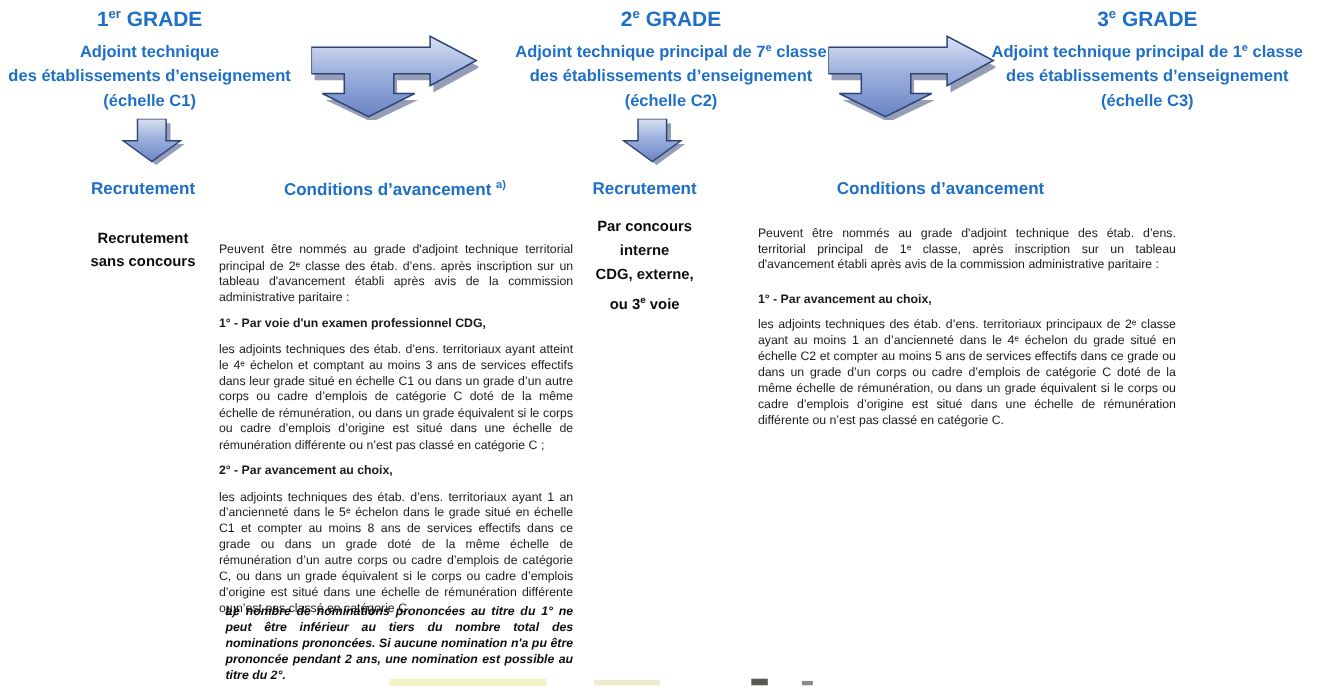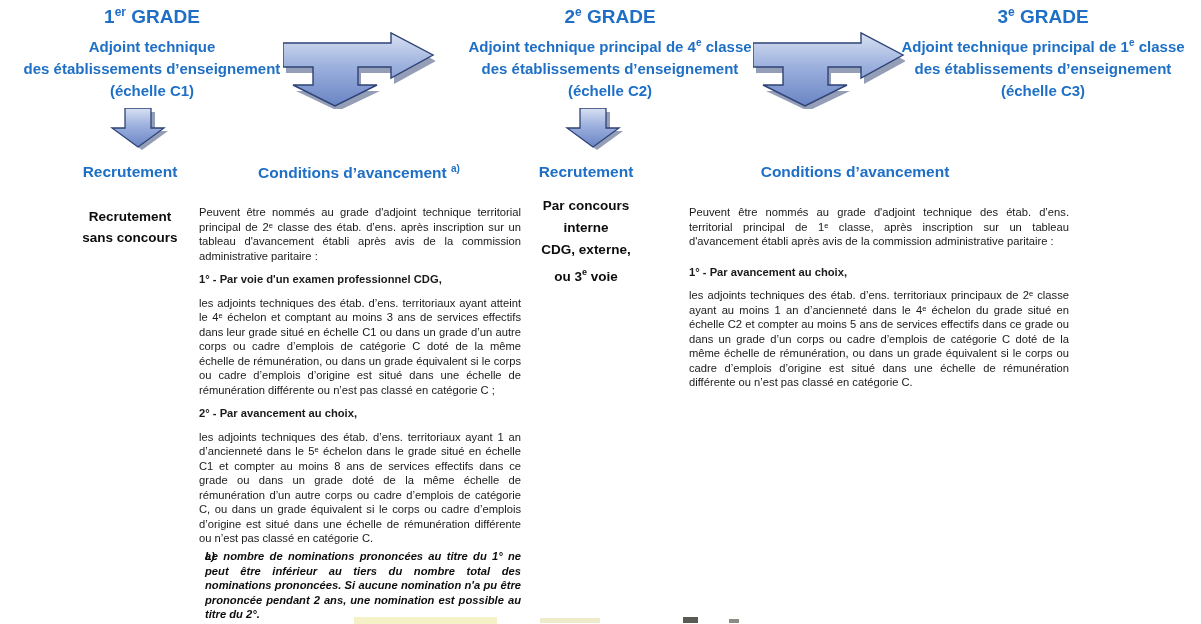--- a/index.html
+++ b/index.html
@@ -45,7 +45,7 @@
     </defs>
   </svg>
 
-  <div class="abs grade-block" style="left:0;top:7;width:272px;margin-left:16px;">
+  <div class="abs grade-block" style="left:0;top:7;width:272px;">
     <div class="grade-title"><span>1</span><sup>er</sup><span> GRADE</span></div>
     <div class="grade-sub"><span>Adjoint technique</span><sup></sup><span></span></div>
     <div class="grade-sub">des établissements d’enseignement</div>

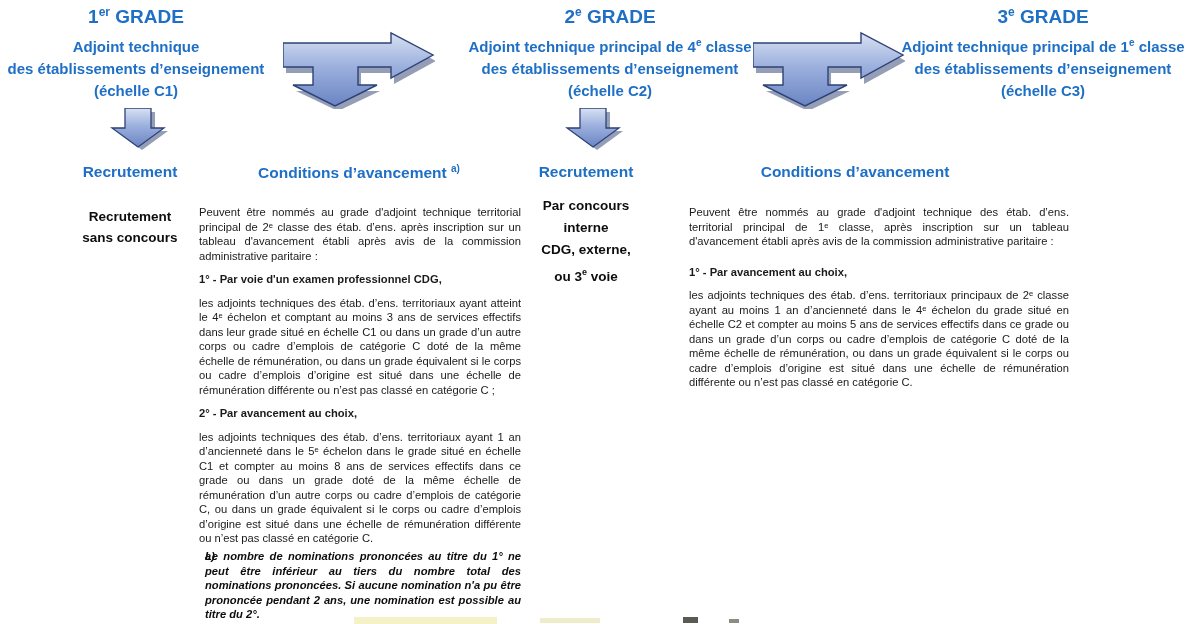--- a/index.html
+++ b/index.html
@@ -54,7 +54,7 @@
 
   <div class="abs grade-block" style="left:455px;top:7;width:310px;">
     <div class="grade-title"><span>2</span><sup>e</sup><span> GRADE</span></div>
-    <div class="grade-sub"><span>Adjoint technique principal de 4</span><sup>e</sup><span> classe</span></div>
+    <div class="grade-sub"><span>Adjoint technique principal de 7</span><sup>e</sup><span> classe</span></div>
     <div class="grade-sub">des établissements d’enseignement</div>
     <div class="grade-sub">(échelle C2)</div>
   </div>

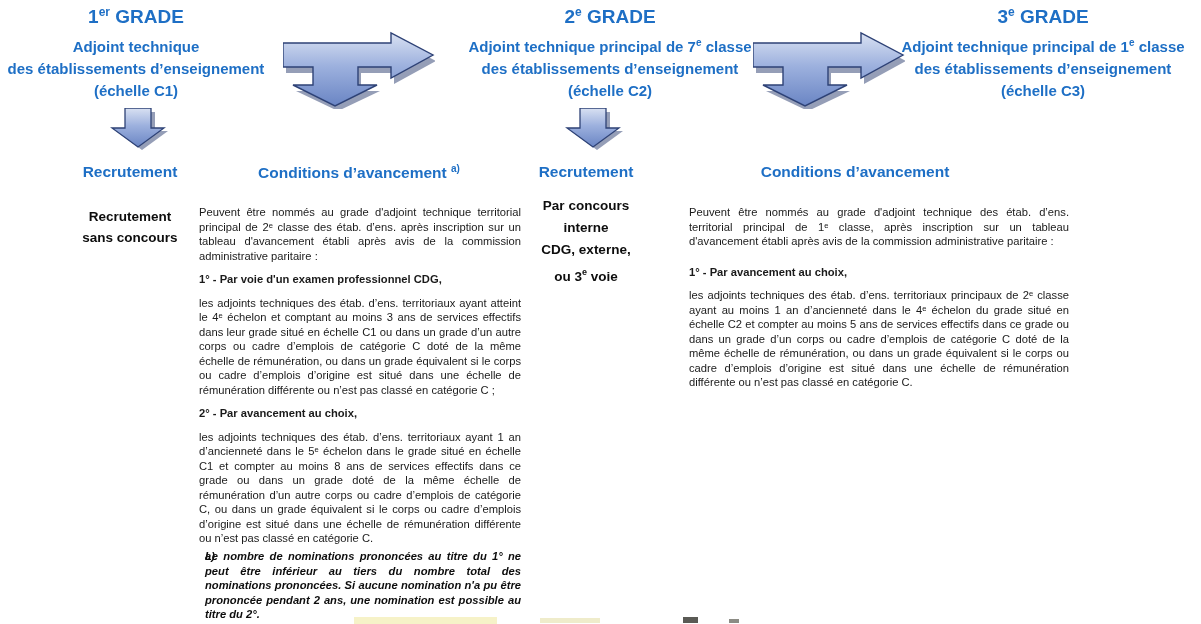--- a/index.html
+++ b/index.html
@@ -104,7 +104,7 @@
     <div>sans concours</div>
   </div>
 
-  <div class="abs body-col" style="left:199px;top:205px;width:322px;">
+  <div class="abs body-col" style="left:199px;top:220px;width:322px;">
     <p>Peuvent être nommés au grade d'adjoint technique territorial principal de 2ᵉ classe des étab. d’ens. après inscription sur un tableau d'avancement établi après avis de la commission administrative paritaire :</p>
     <p class="item-title">1° - Par voie d'un examen professionnel CDG,</p>
     <p class="item-body">les adjoints techniques des étab. d’ens. territoriaux ayant atteint le 4ᵉ échelon et comptant au moins 3 ans de services effectifs dans leur grade situé en échelle C1 ou dans un grade d’un autre corps ou cadre d’emplois de catégorie C doté de la même échelle de rémunération, ou dans un grade équivalent si le corps ou cadre d’emplois d’origine est situé dans une échelle de rémunération différente ou n’est pas classé en catégorie C ;</p>

